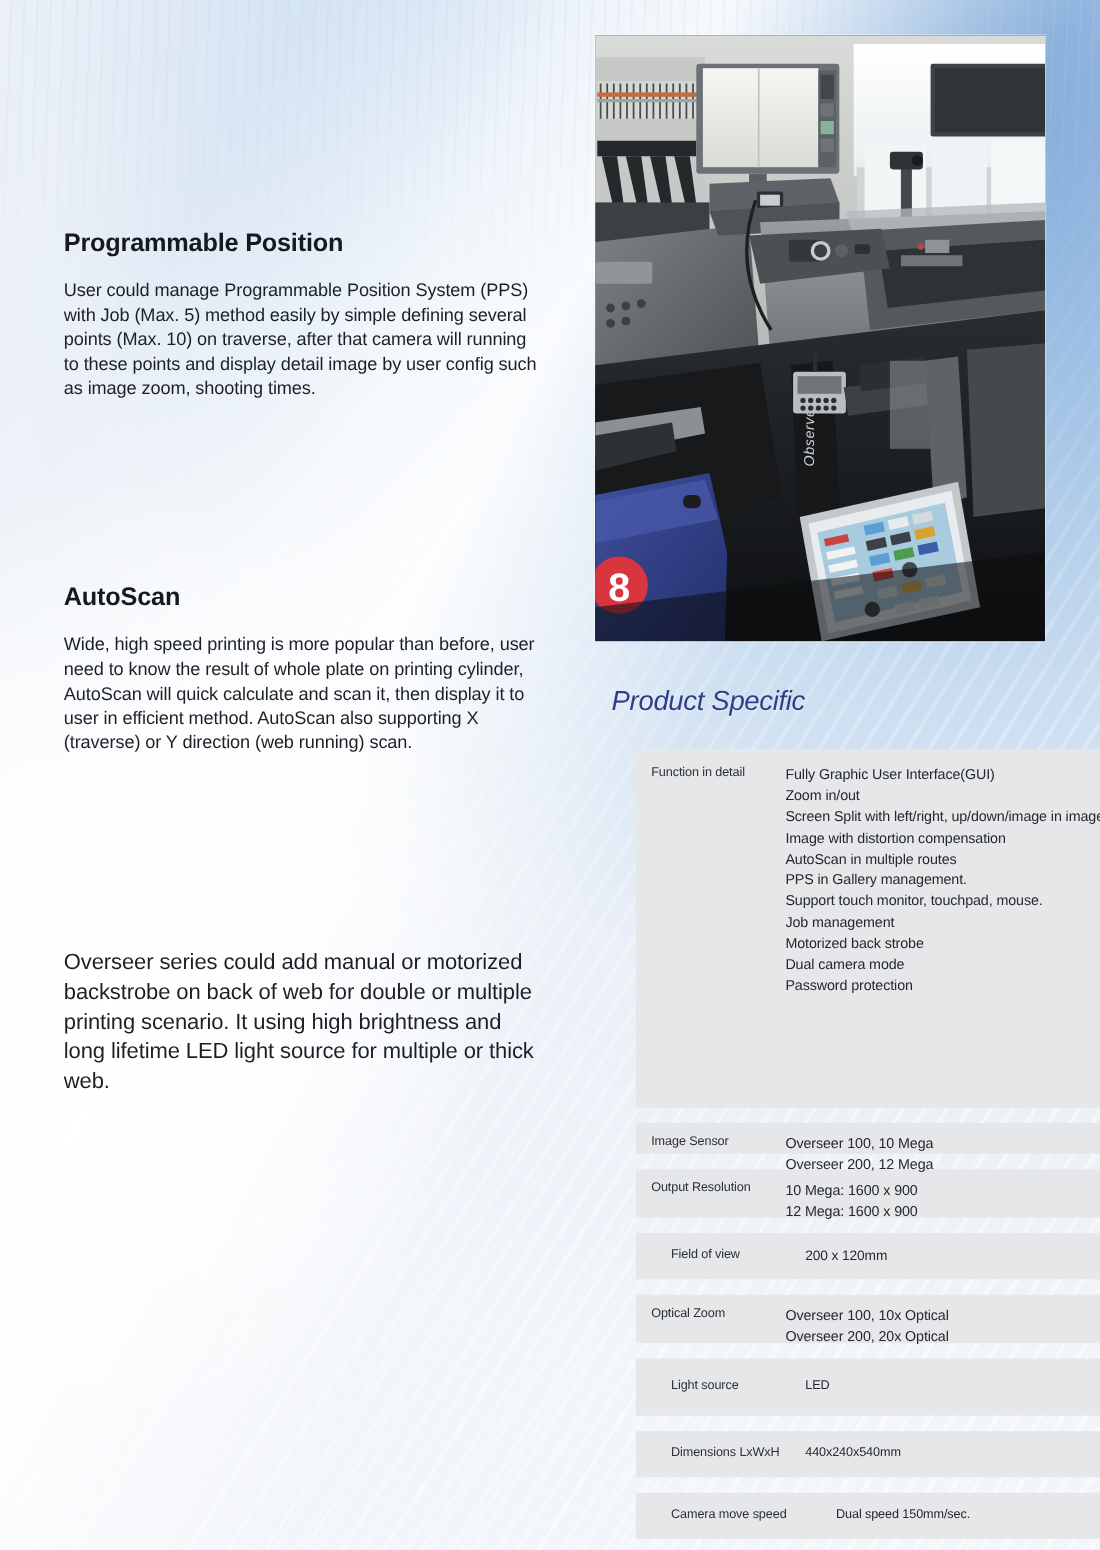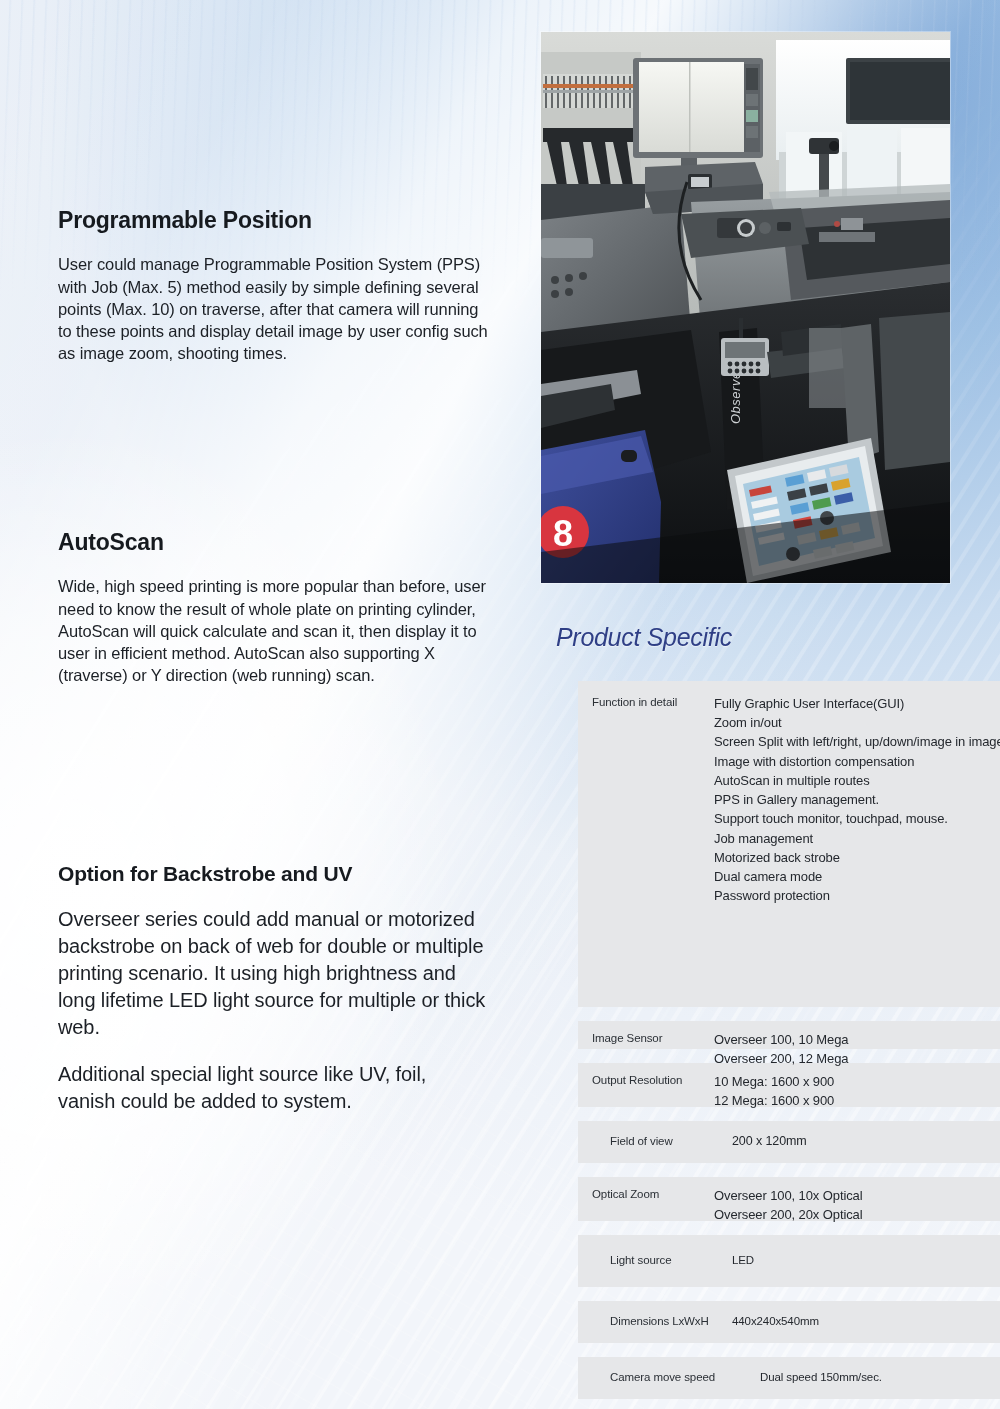--- a/index.html
+++ b/index.html
@@ -233,7 +233,6 @@
     </div>
 
     <div class="section" id="sec-uv">
-      <h2 class="sec-title">Option for Backstrobe and UV</h2>
       <p class="sec-body">Overseer series could add manual or motorized backstrobe on back of web for double or multiple printing scenario. It using high brightness and long lifetime LED light source for multiple or thick web.</p>
       <p class="sec-body">Additional special light source like UV, foil, vanish could be added to system.</p>
     </div>

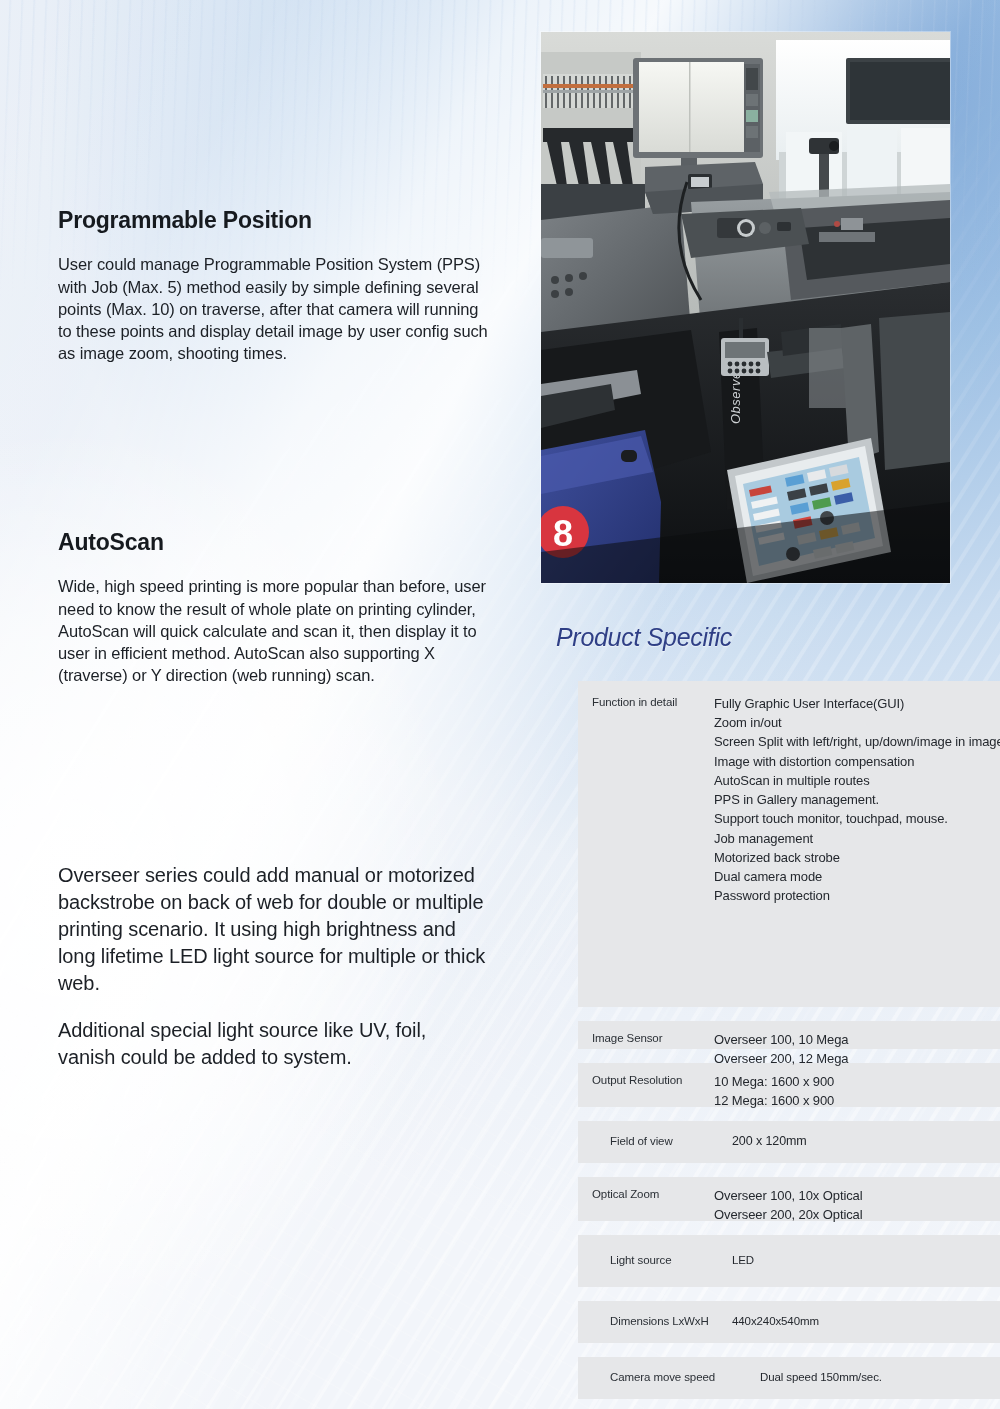--- a/index.html
+++ b/index.html
@@ -234,7 +234,6 @@
 
     <div class="section" id="sec-uv">
       <p class="sec-body">Overseer series could add manual or motorized backstrobe on back of web for double or multiple printing scenario. It using high brightness and long lifetime LED light source for multiple or thick web.</p>
-      <p class="sec-body">Additional special light source like UV, foil, vanish could be added to system.</p>
     </div>
 
   </div>

